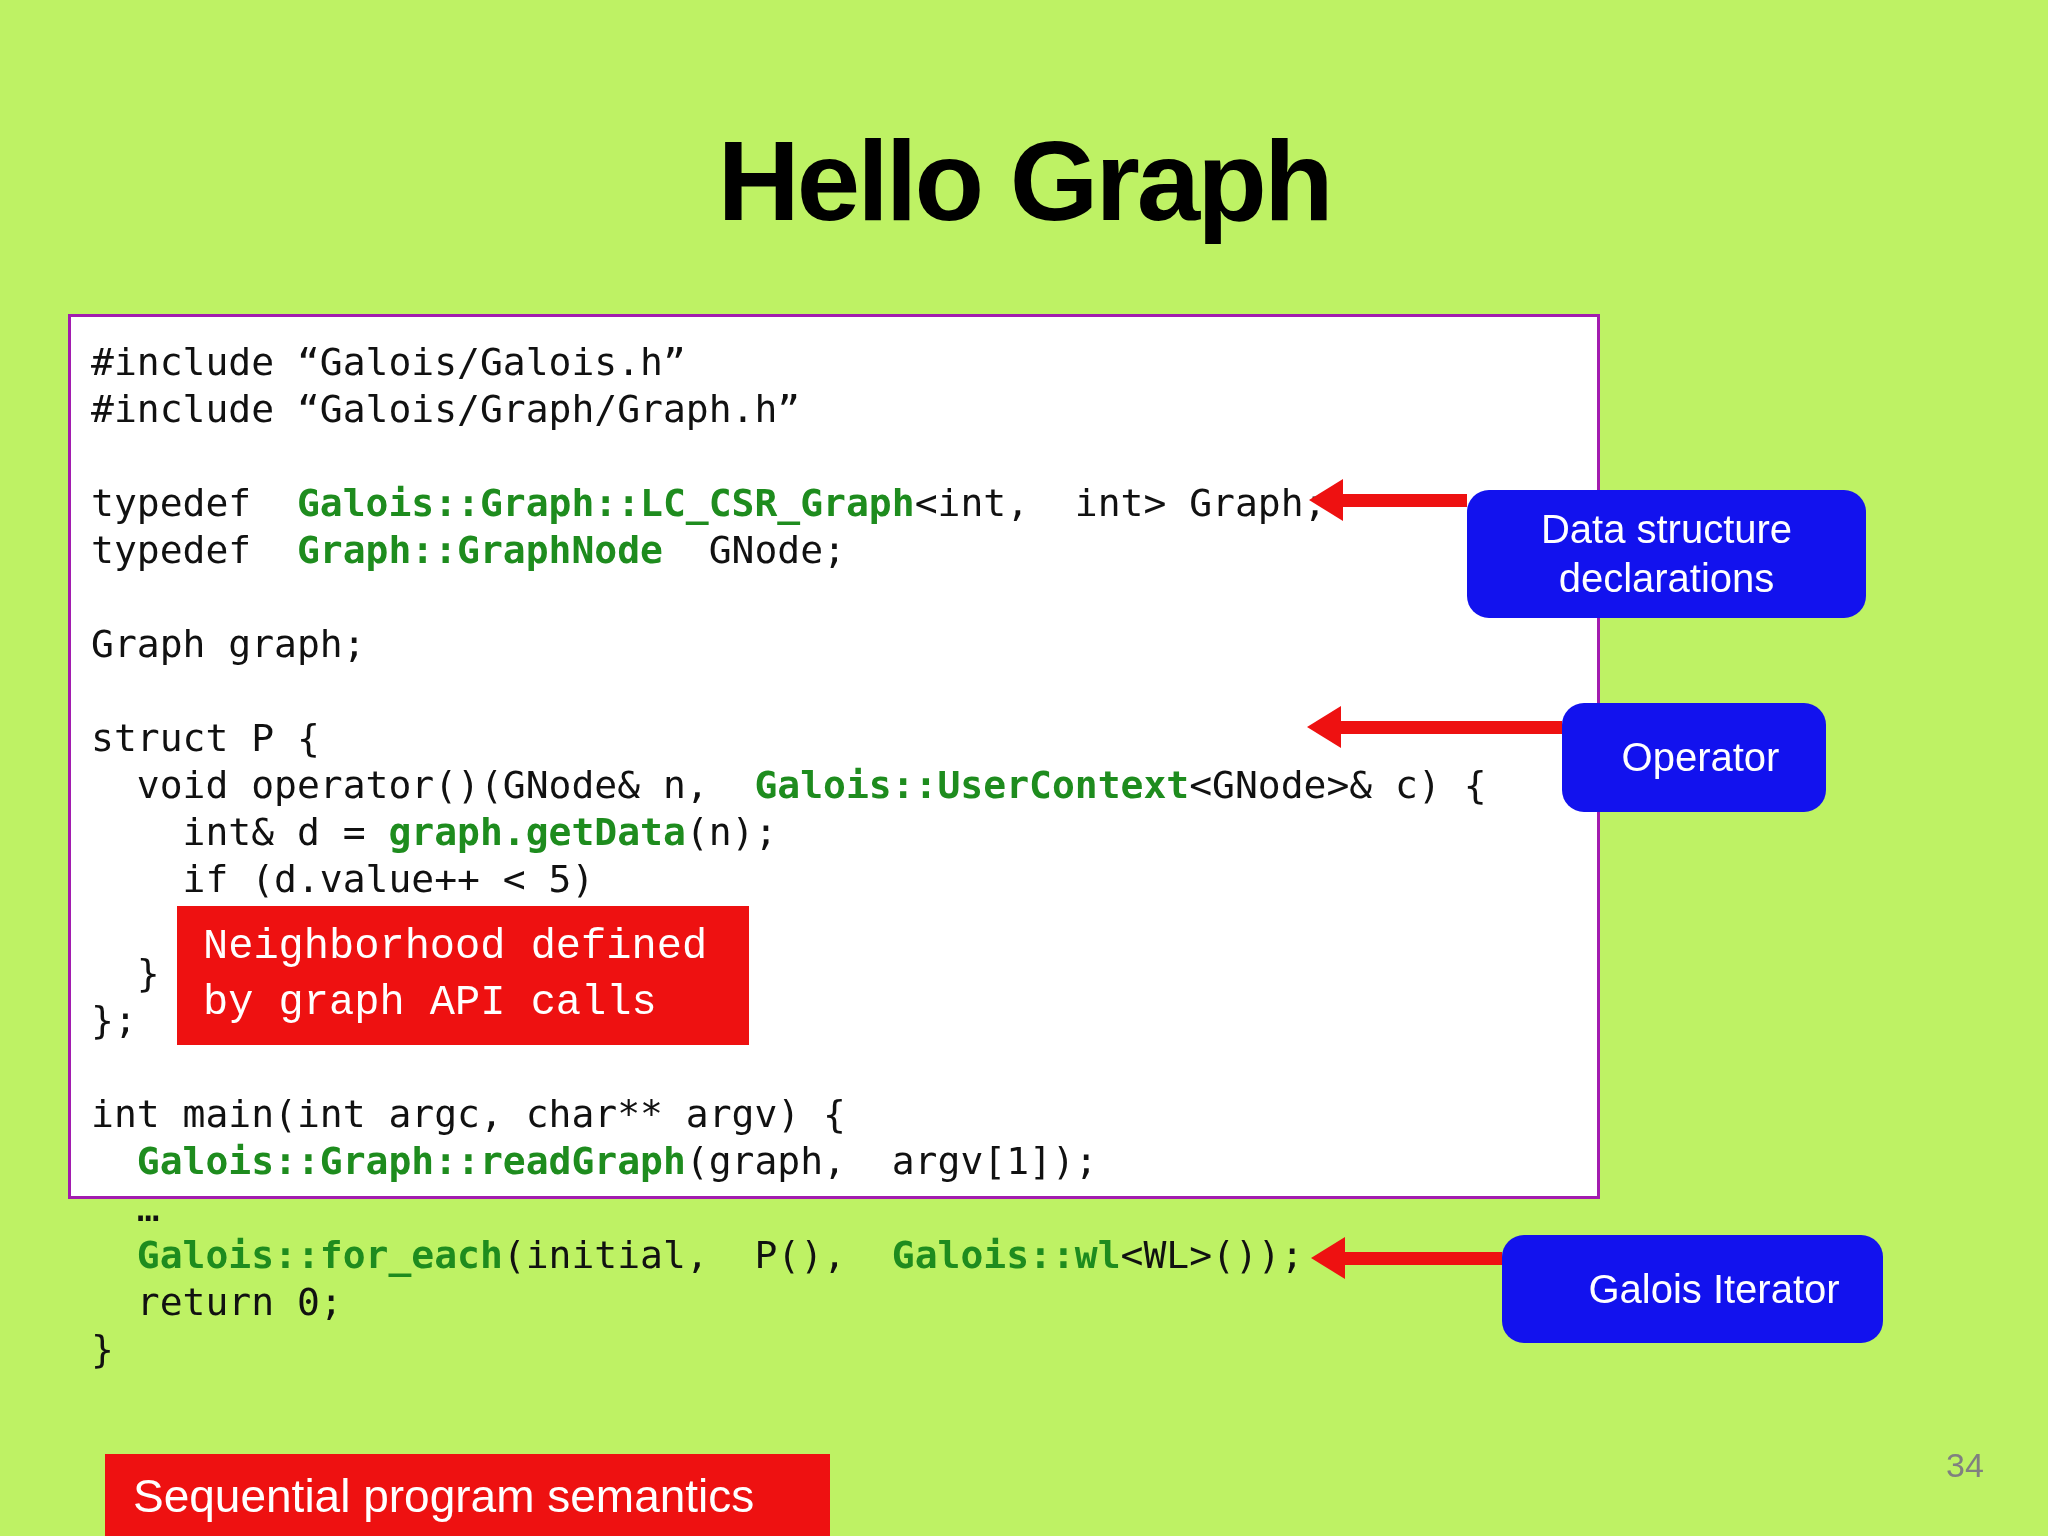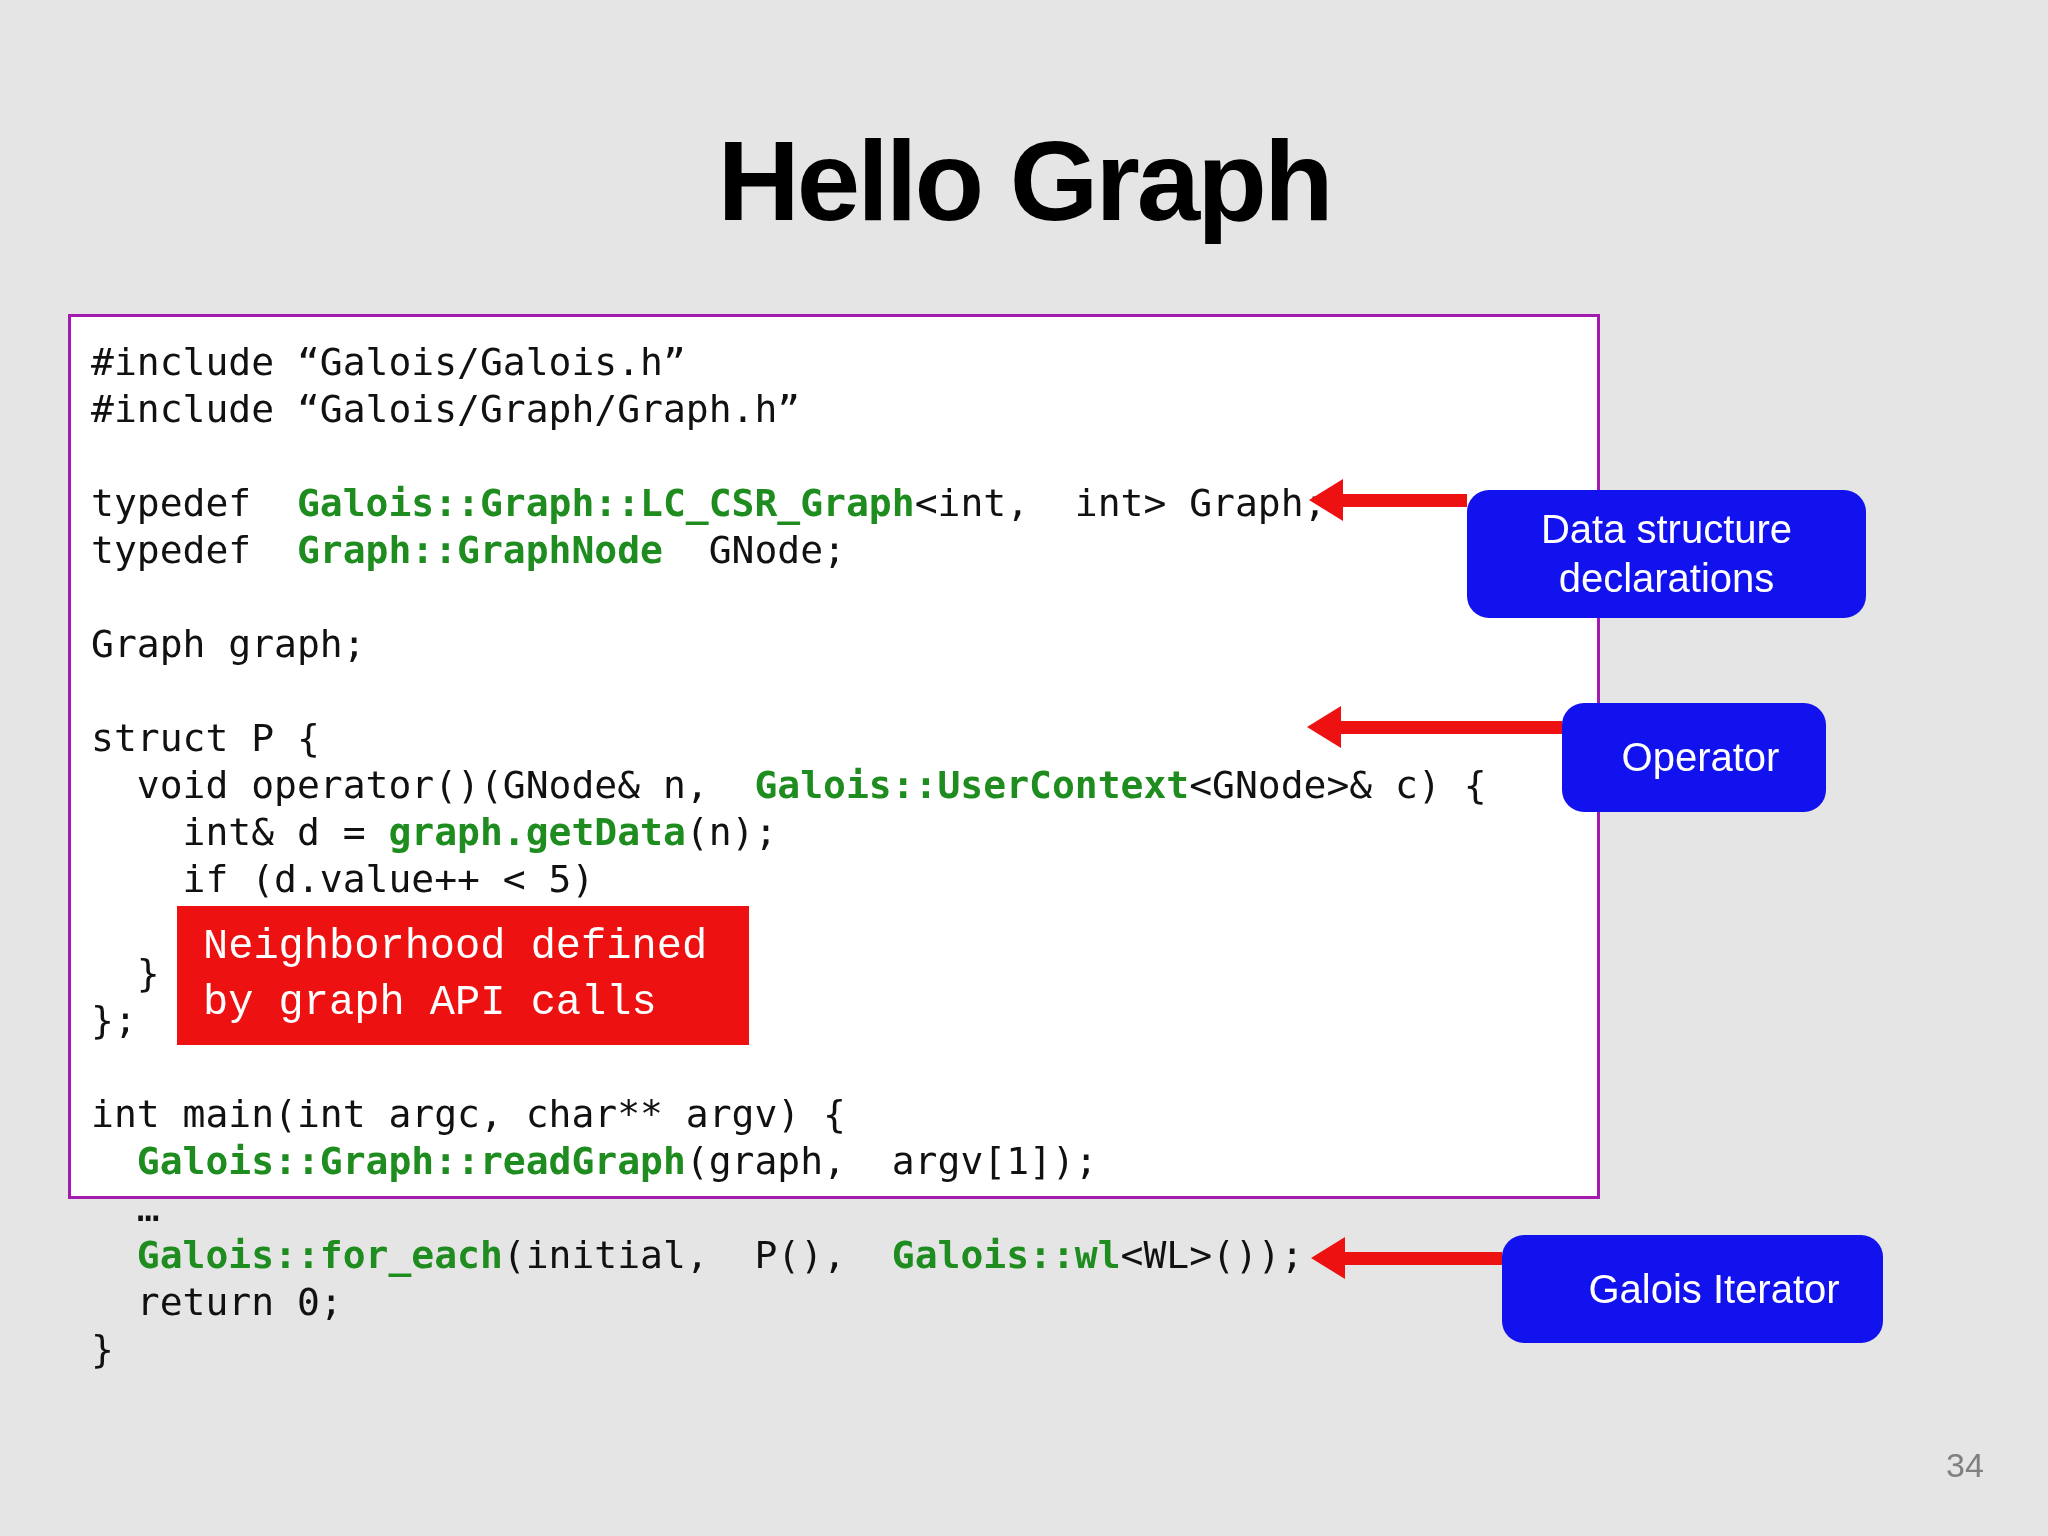--- a/index.html
+++ b/index.html
@@ -6,7 +6,7 @@
   .slide{
     position:relative;
     width:2048px;height:1536px;
-    background:#e5e5e5;
+    background:#bef264;
     font-family:"Liberation Sans",sans-serif;
     overflow:hidden;
   }

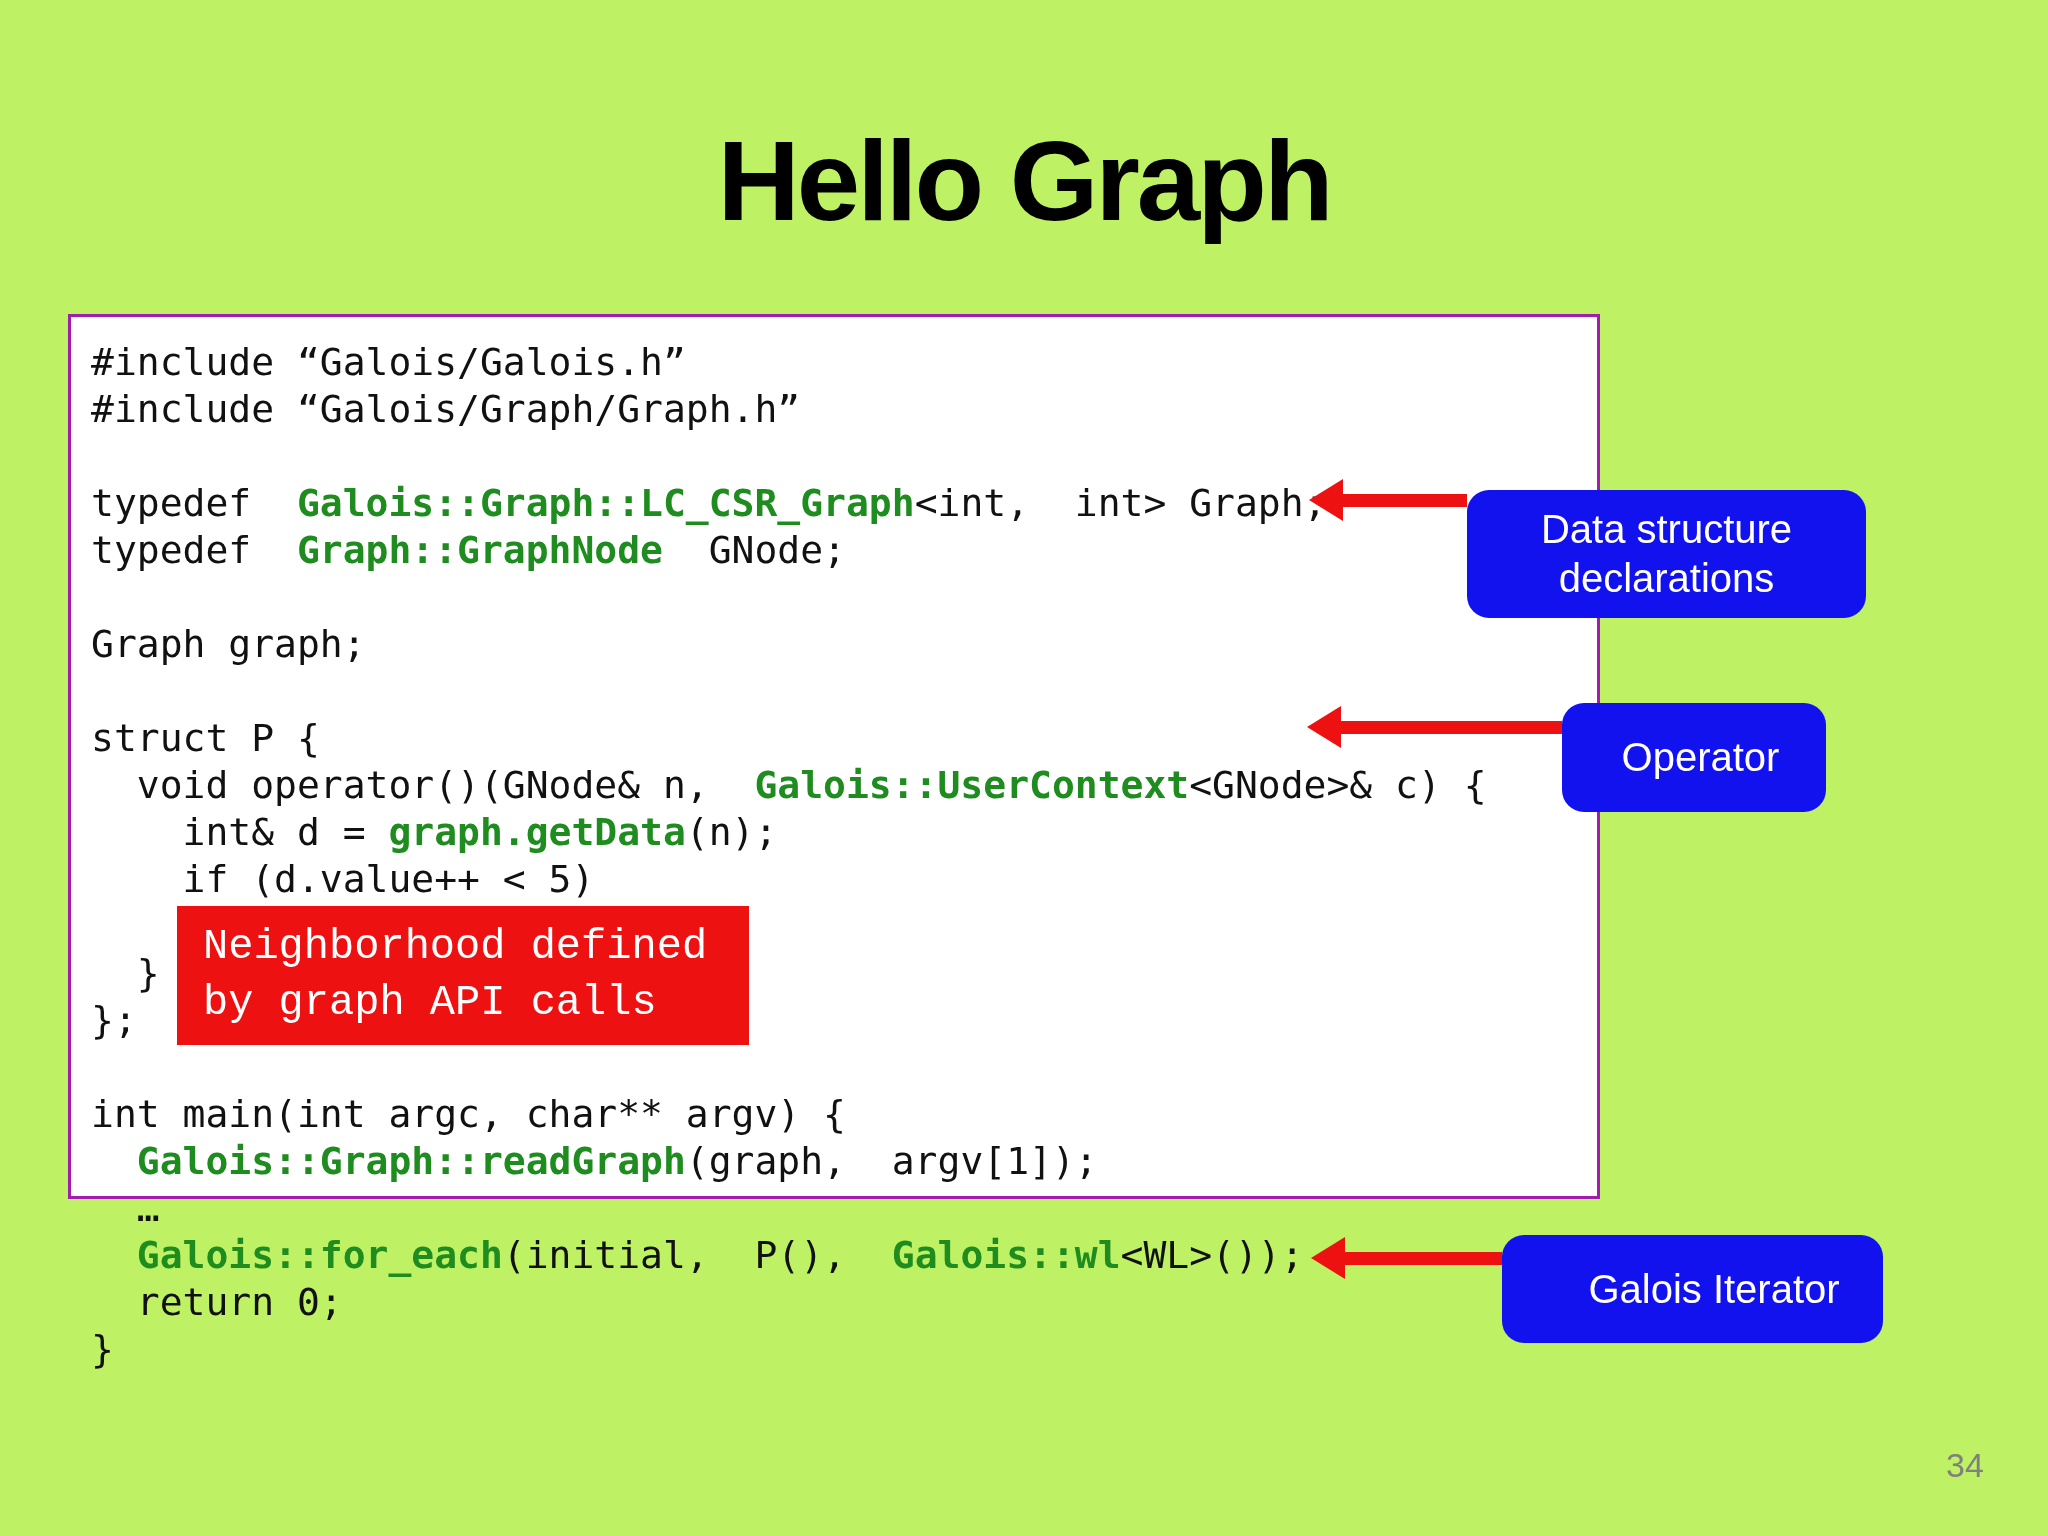--- a/index.html
+++ b/index.html
@@ -117,6 +117,9 @@
     <span>by graph API calls</span>
   </div>
 
+  <div class="callout red" id="co-seq">
+    <span>Sequential program semantics</span>
+  </div>
 
   <div class="callout blue" id="co-ds">
     <span>Data structure</span>

